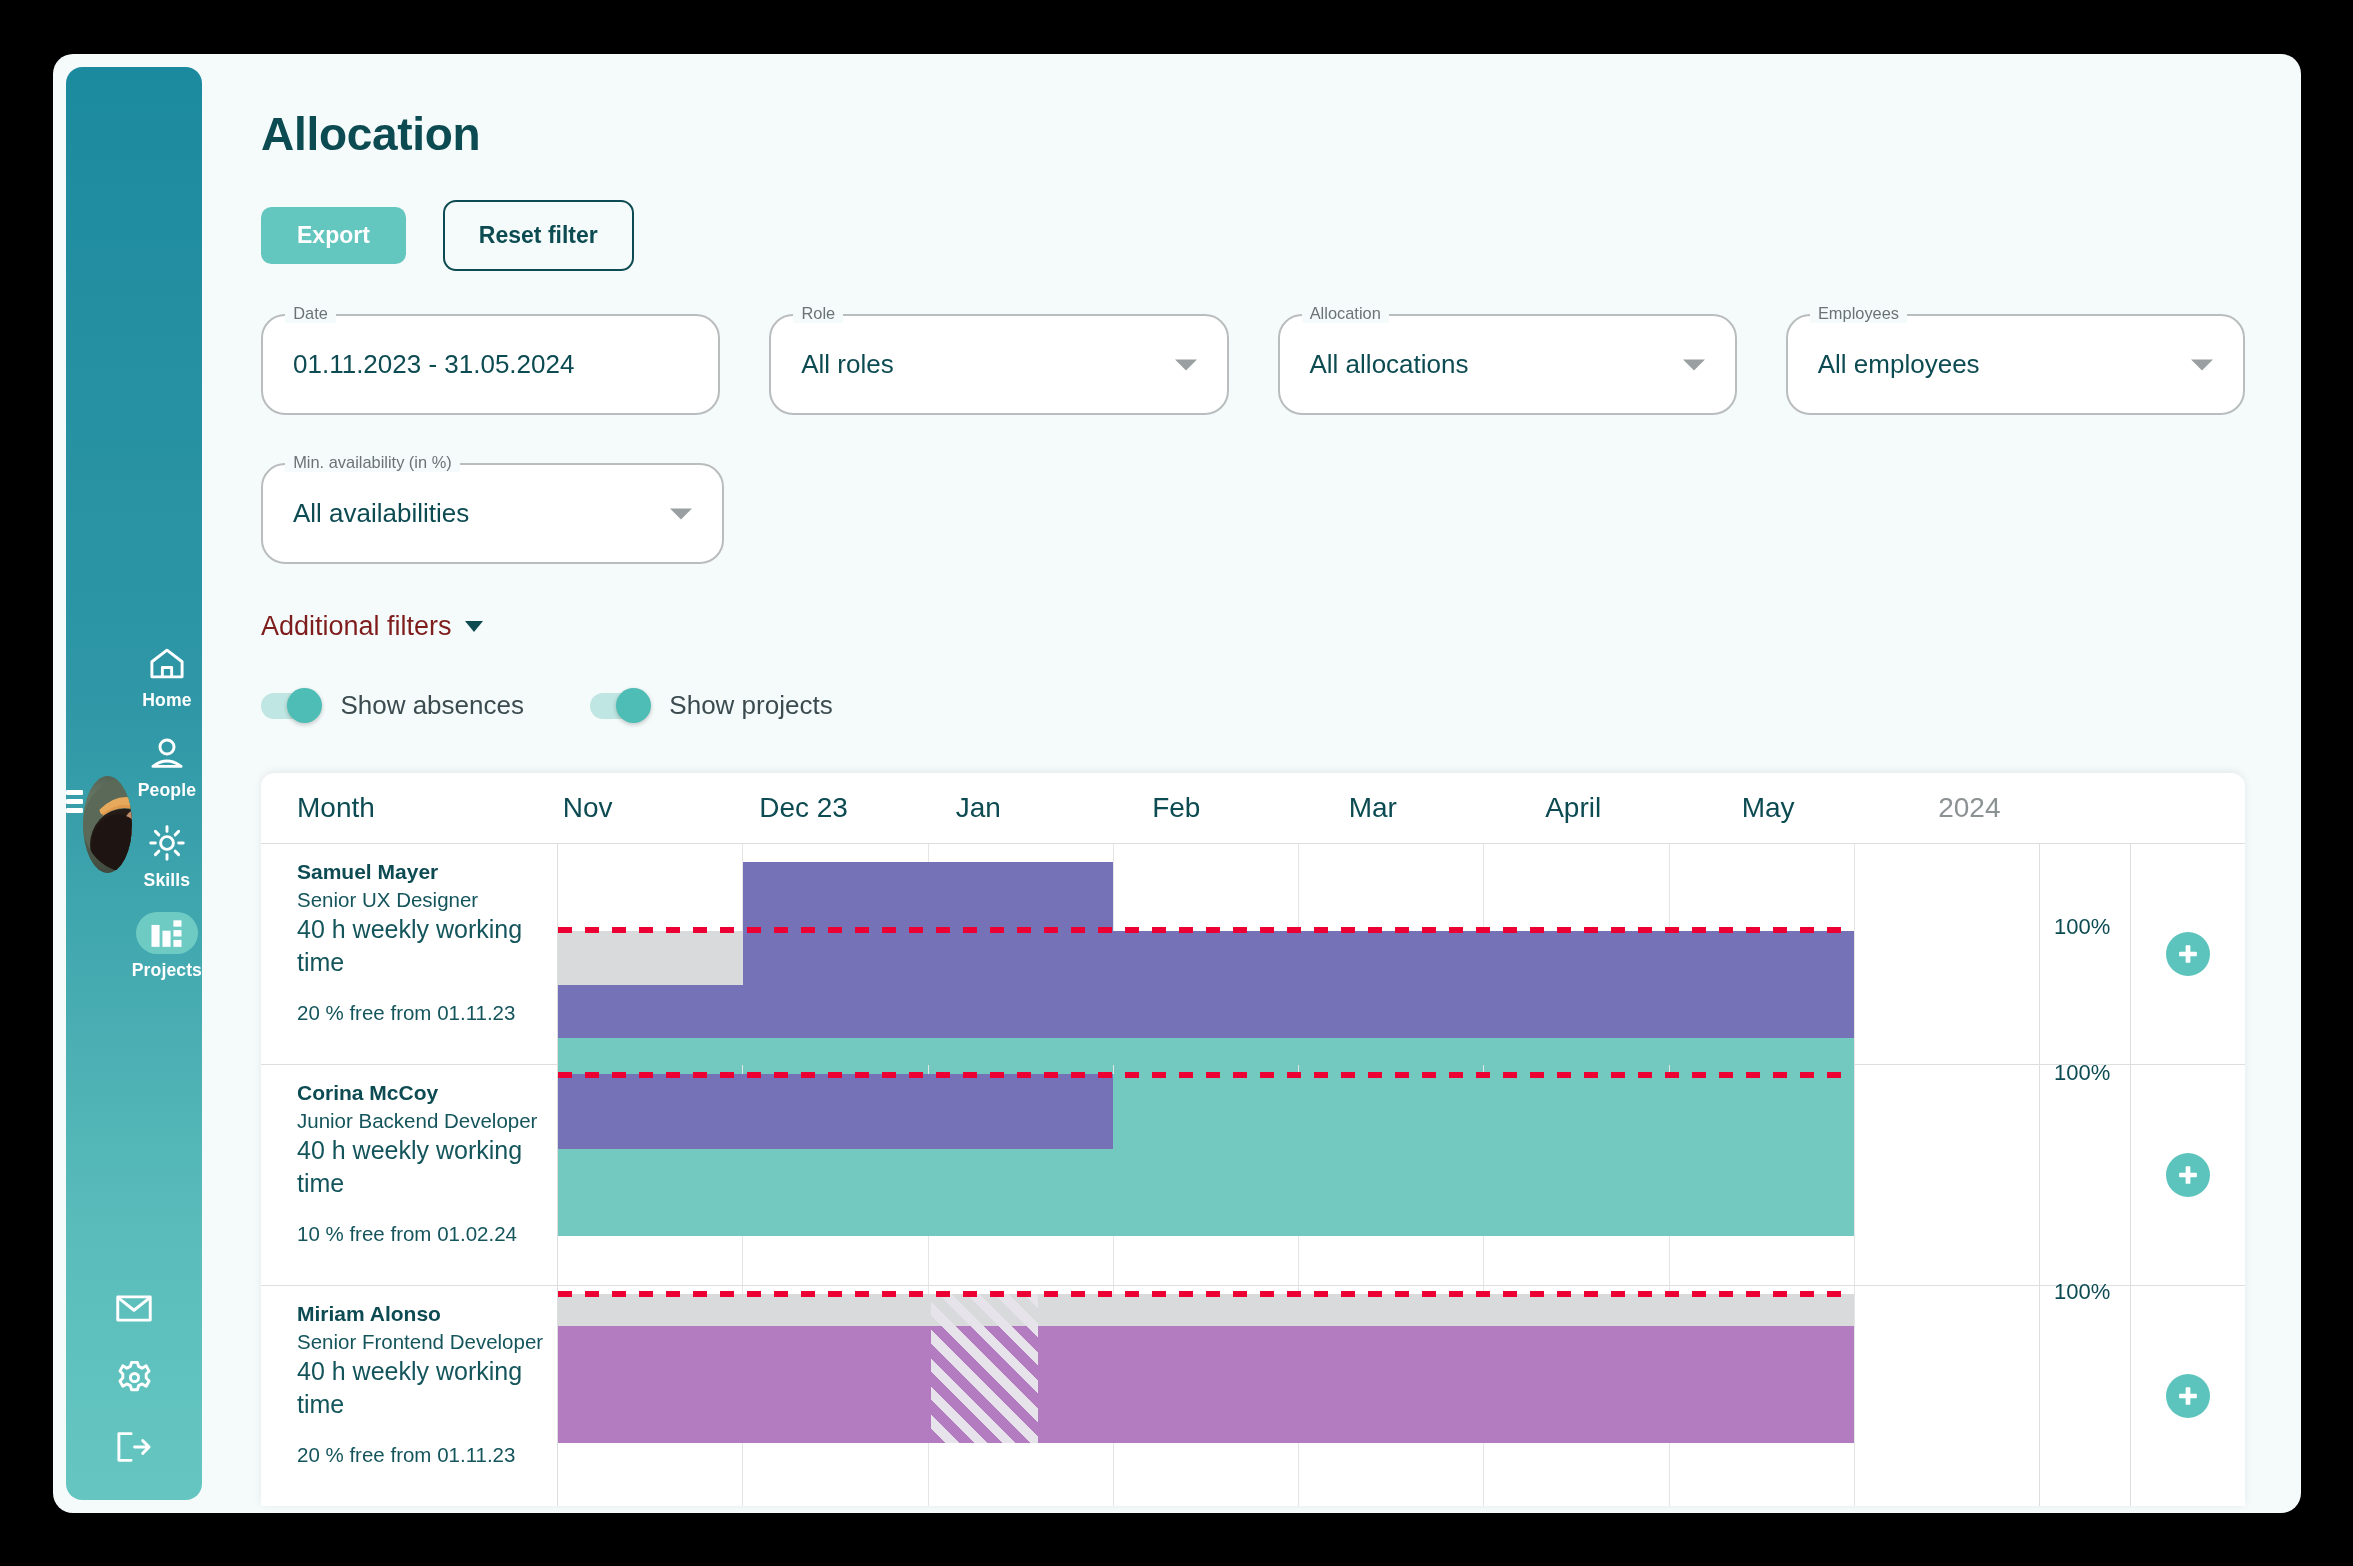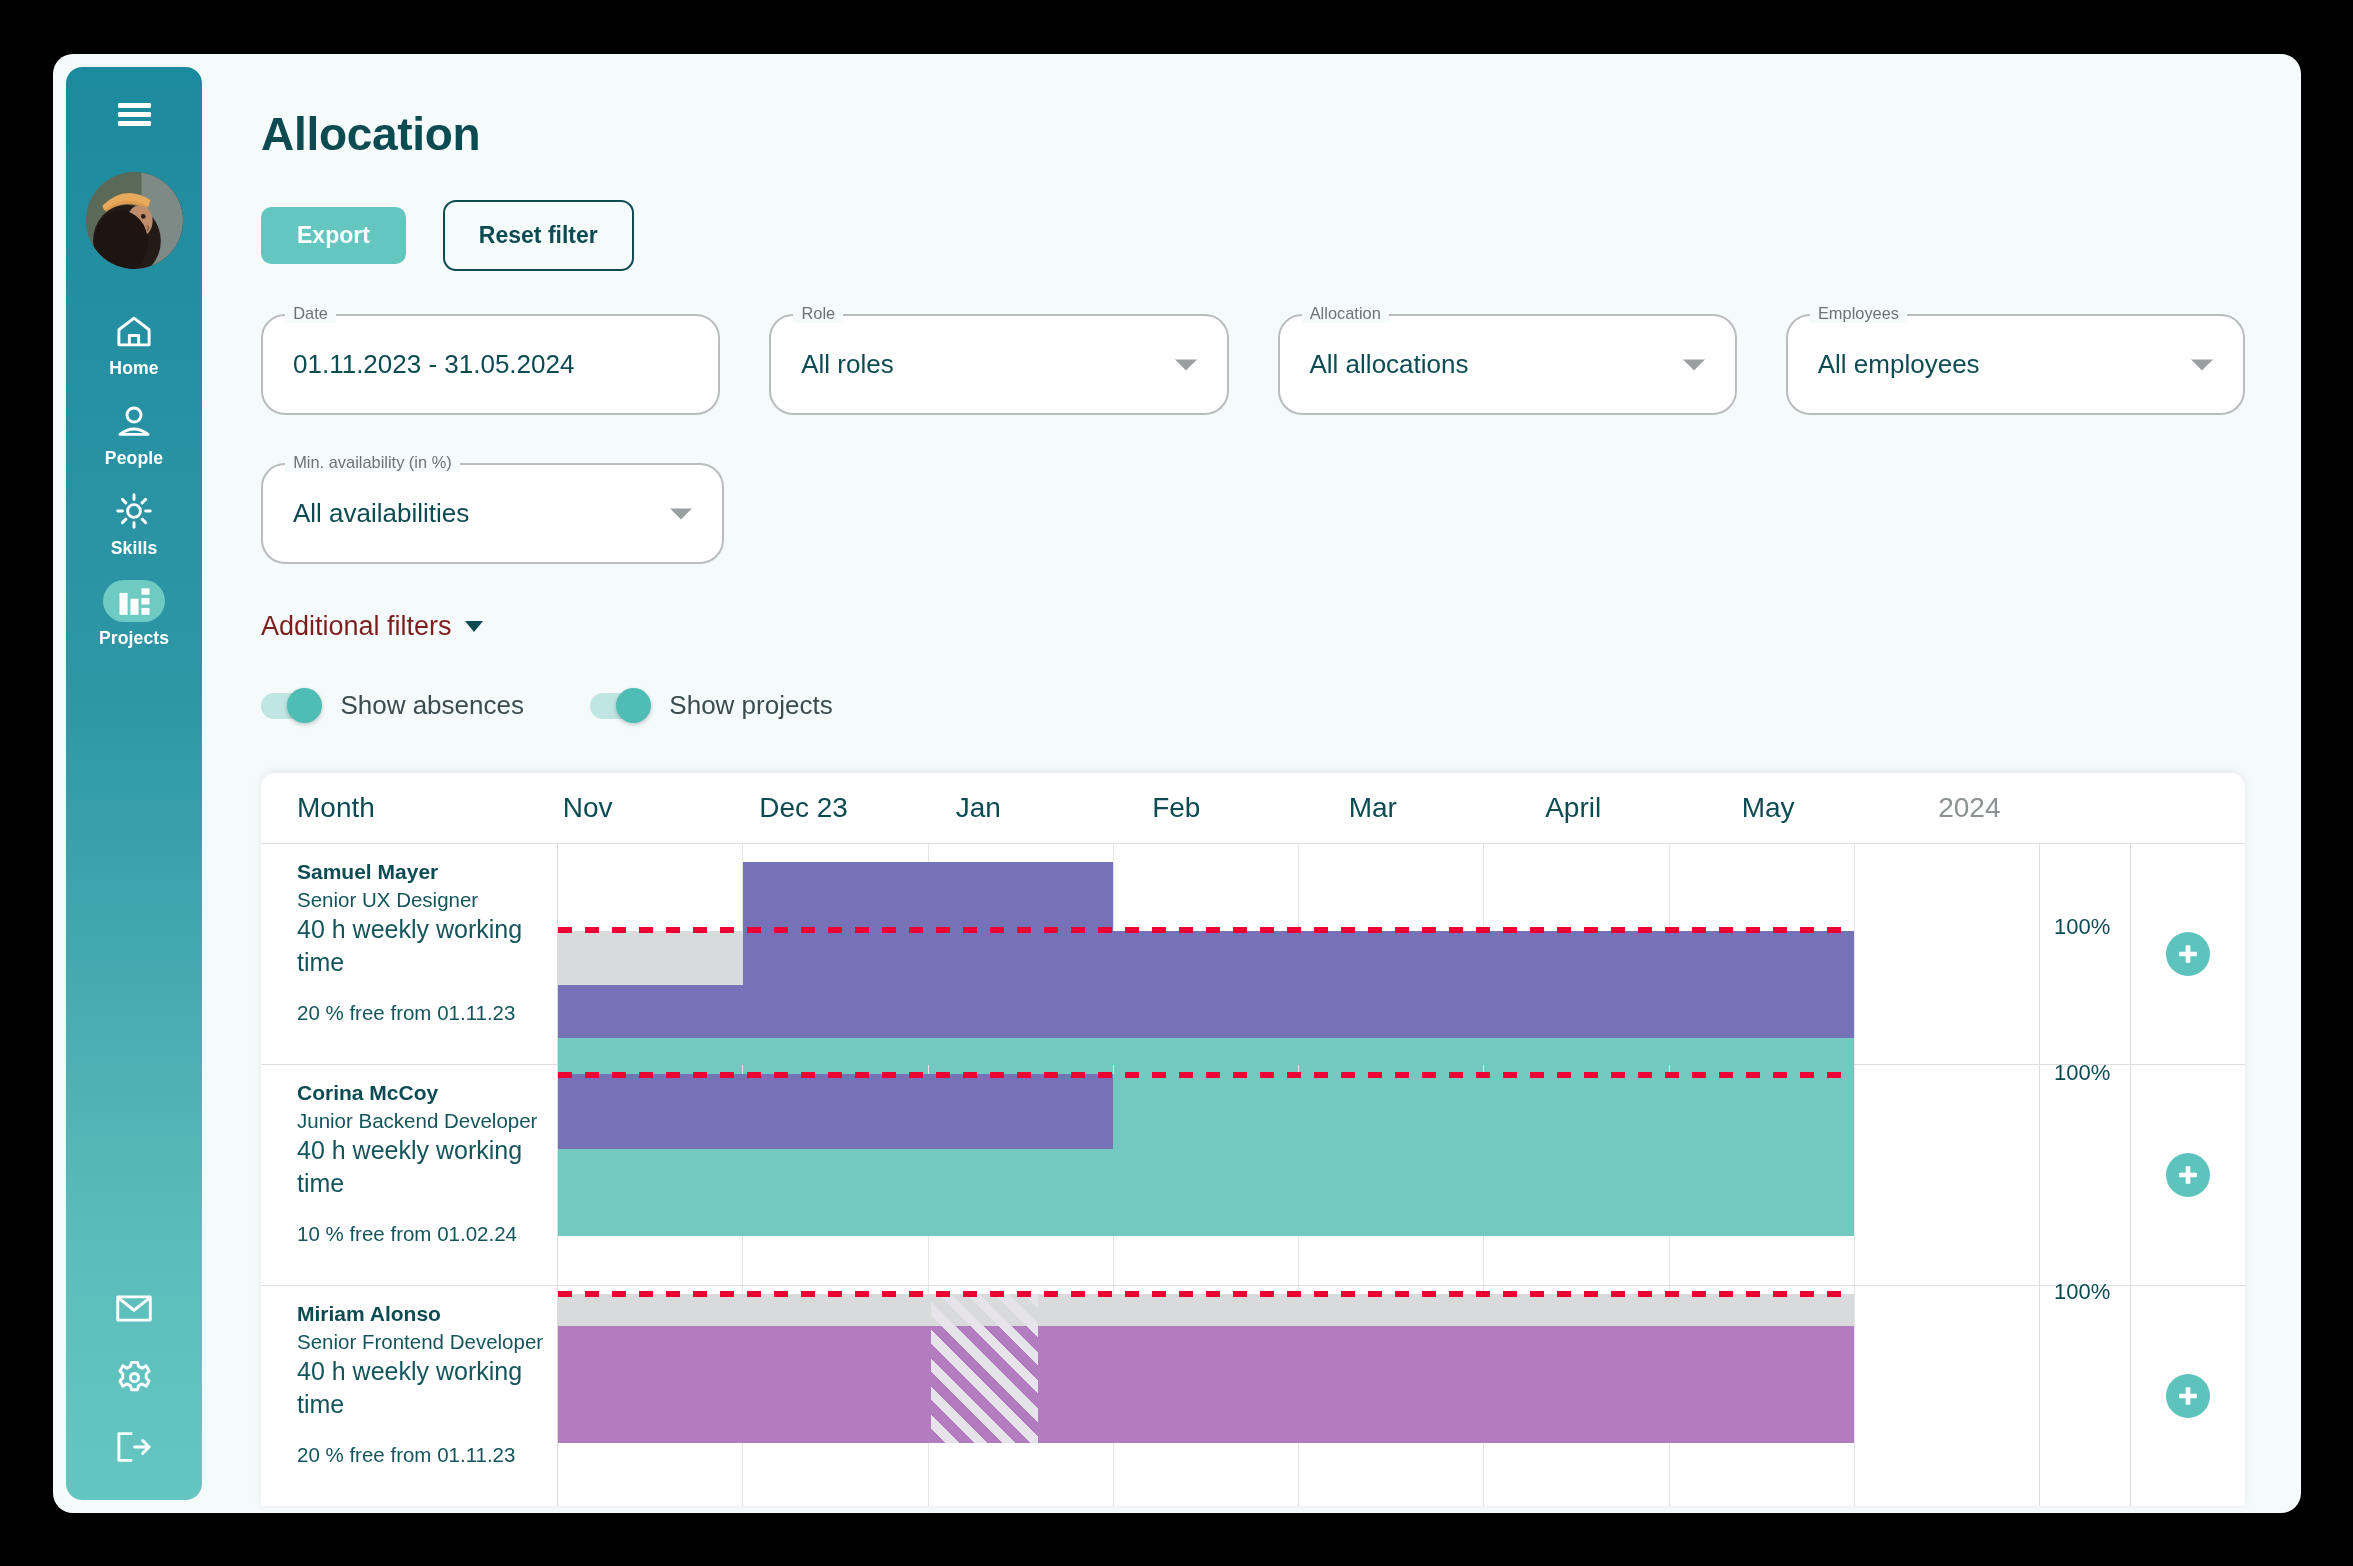--- a/index.html
+++ b/index.html
@@ -27,7 +27,7 @@
     border-radius: 16.4px;
     background: linear-gradient(180deg, #1c8a9e 0%, #2f97a6 45%, #5bbdbb 82%, #65c6c1 100%);
     display: flex;
-    flex-direction: column;
+    flex-direction: row;
     align-items: center;
     padding-top: 36px;
     position: relative;

